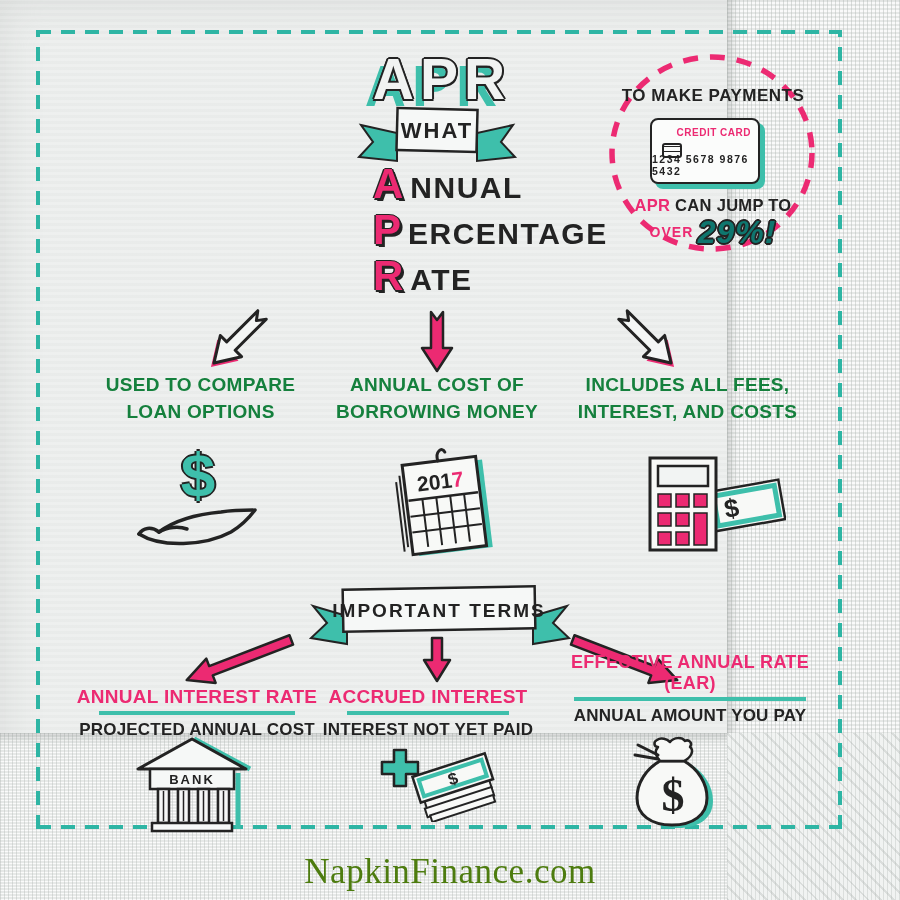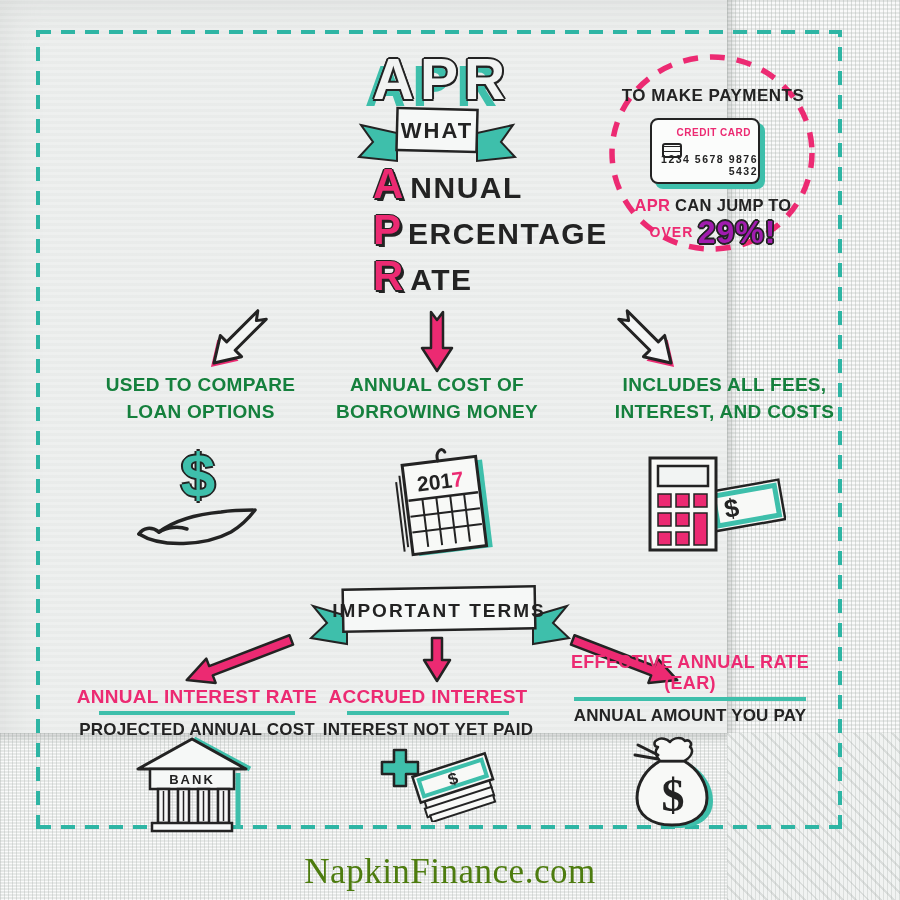--- a/index.html
+++ b/index.html
@@ -53,7 +53,7 @@
   .cc-label{position:absolute;right:7px;top:7px;font-size:10px;font-weight:700;letter-spacing:.5px;color:#EC2A72;text-align:center;}
   .cc-chip{position:absolute;left:10px;top:23px;width:20px;height:15px;border:2px solid #232323;border-radius:3px;
     background:linear-gradient(0deg,rgba(0,0,0,0) 0 4px,#232323 4px 5.5px,rgba(0,0,0,0) 5.5px 9px,#232323 9px 10.5px,rgba(0,0,0,0) 10.5px);}
-  .cc-number{position:absolute;left:0;right:0;bottom:5px;text-align:right;font-size:10.5px;
+  .cc-number{position:absolute;left:0;right:0;bottom:5px;text-align:left;font-size:10.5px;
     font-weight:700;letter-spacing:1.5px;color:#232323;margin-top:44px;}
   .circ-line3{left:606px;top:196px;width:214px;font-size:16.5px;font-weight:800;letter-spacing:.3px;}
   .circ-line4{left:606px;top:214px;width:214px;}

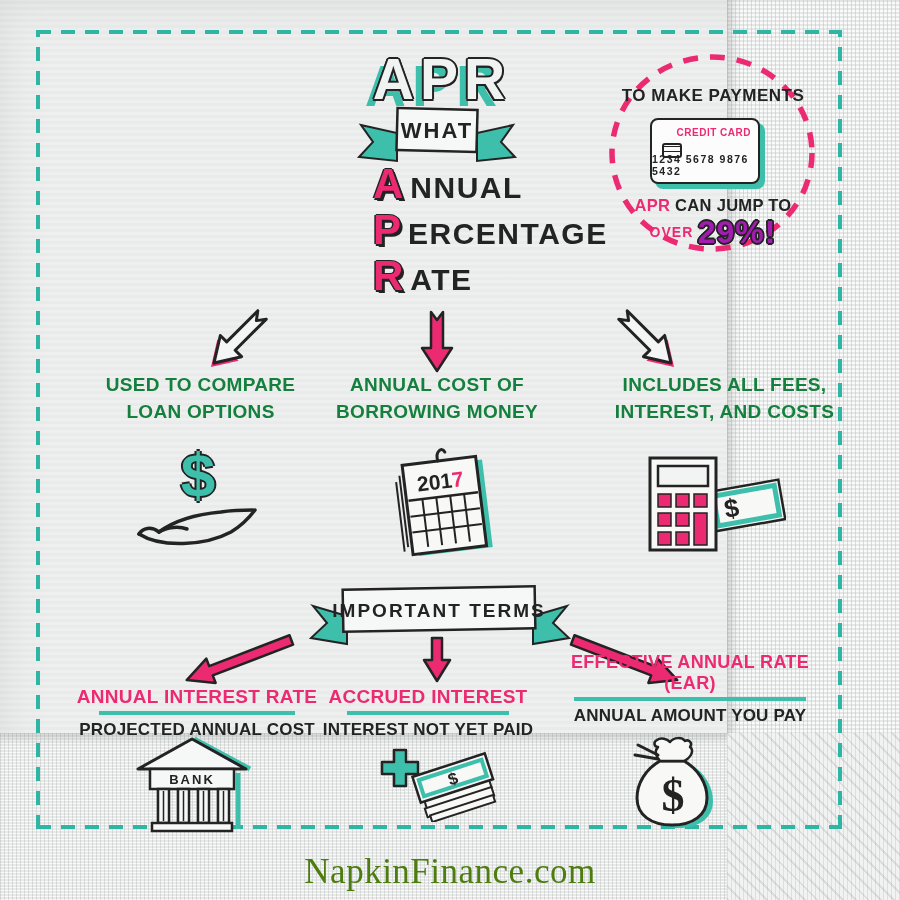--- a/index.html
+++ b/index.html
@@ -58,9 +58,9 @@
   .circ-line3{left:606px;top:196px;width:214px;font-size:16.5px;font-weight:800;letter-spacing:.3px;}
   .circ-line4{left:606px;top:214px;width:214px;}
   .over-word{font-size:14px;font-weight:800;color:#EC2A72;letter-spacing:1px;vertical-align:6px;}
-  .rate-big{font-size:32px;font-weight:800;color:#a21caf;letter-spacing:1px;
+  .rate-big{font-size:32px;font-weight:800;color:#0f766e;letter-spacing:1px;
     text-shadow:1.8px 0 0 #232323,-1.8px 0 0 #232323,0 1.8px 0 #232323,0 -1.8px 0 #232323,
-      1.3px 1.3px 0 #232323,-1.3px -1.3px 0 #232323,1.3px -1.3px 0 #232323,-1.3px 1.3px 0 #232323;}
+      1.3px 1.3px 0 #232323,-1.3px -1.3px 0 #232323,1.3px -1.3px 0 #232323,-1.3px 1.3px 0 #232323;font-style:italic;}
   
   .branch-label{font-size:19px;font-weight:700;letter-spacing:.3px;line-height:1.4;color:#15803d;}
   .b1{left:73px;top:372px;width:255px;}

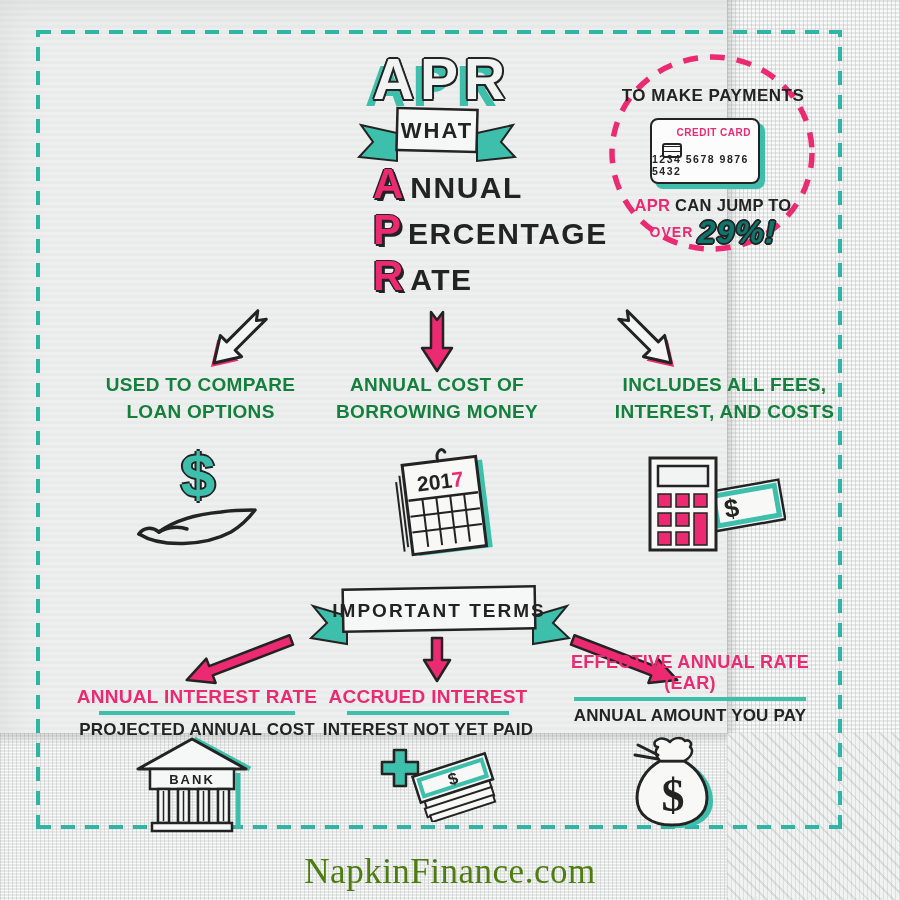--- a/index.html
+++ b/index.html
@@ -65,7 +65,7 @@
   .branch-label{font-size:19px;font-weight:700;letter-spacing:.3px;line-height:1.4;color:#15803d;}
   .b1{left:73px;top:372px;width:255px;}
   .b2{left:317px;top:372px;width:240px;}
-  .b3{left:597px;top:372px;width:255px;}
+  .b3{left:560px;top:372px;width:255px;}
   .dollar-teal{left:133px;top:444px;width:130px;text-align:center;font-size:62px;font-weight:800;color:#3EBFAB;line-height:1;
     text-shadow:2px 0 0 #232323,-2px 0 0 #232323,0 2px 0 #232323,0 -2px 0 #232323;}
   

